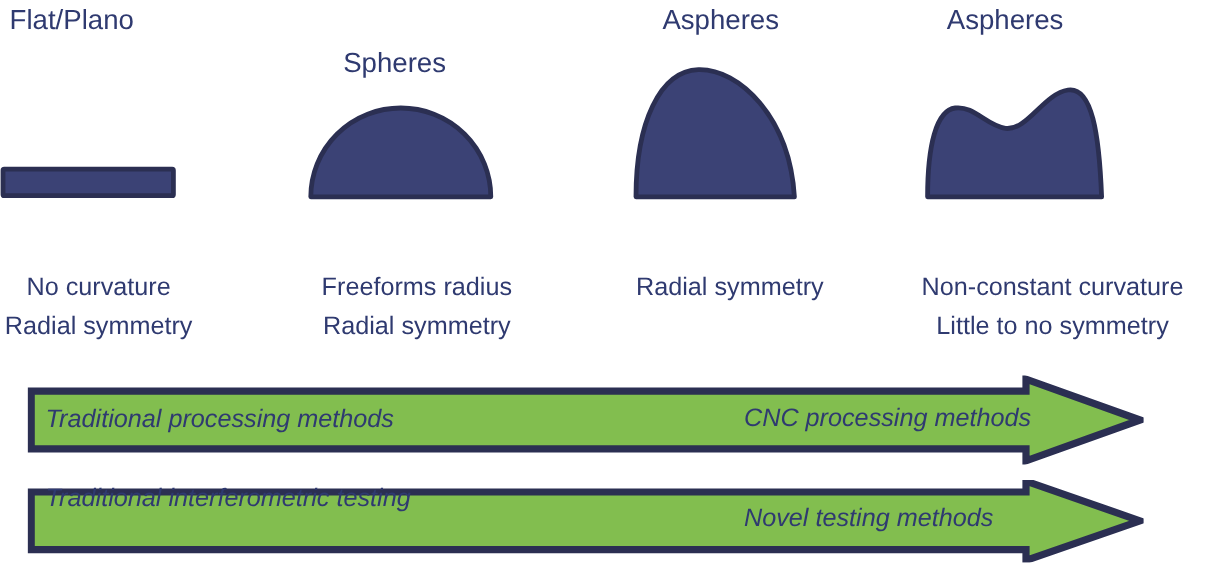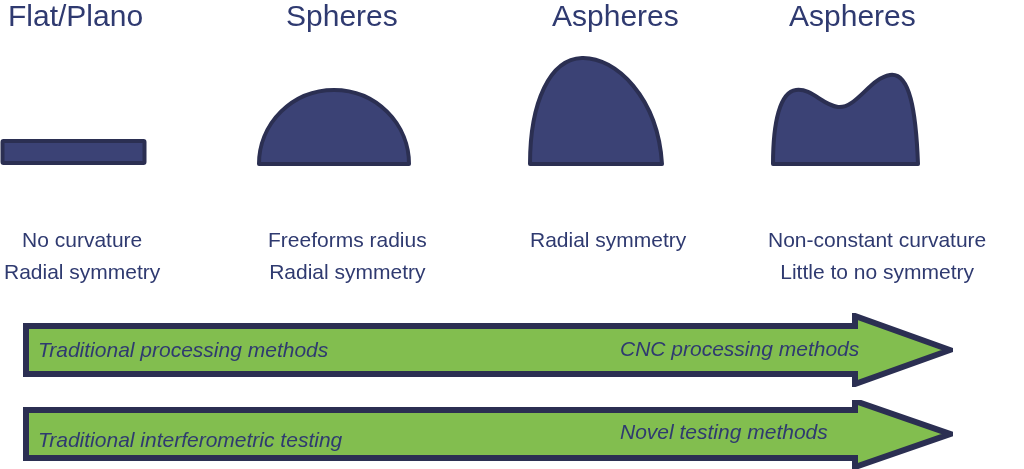--- a/index.html
+++ b/index.html
@@ -23,7 +23,7 @@
   .col-heading {
     position: absolute;
     top: 2px;
-    font-size: 30px;
+    font-size: 23px;
     line-height: 28px;
     color: #2f3a70;
     white-space: nowrap;

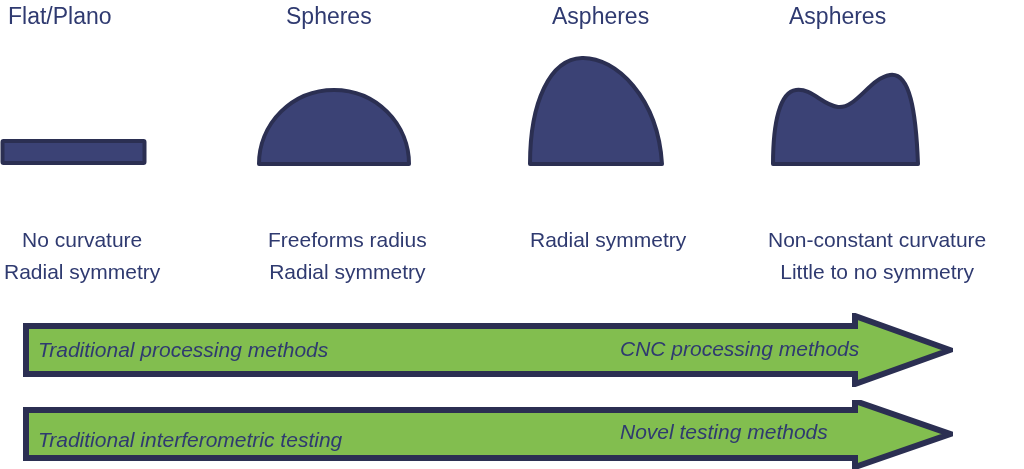--- a/index.html
+++ b/index.html
@@ -30,7 +30,7 @@
     letter-spacing: 0px;
   }
   #head-0 { left: 8px;   }
-  #head-1 { left: 286px; }
+  #head-1 { left: 286px; margin-top: 36px; }
   #head-2 { left: 552px; }
   #head-3 { left: 789px; }
 

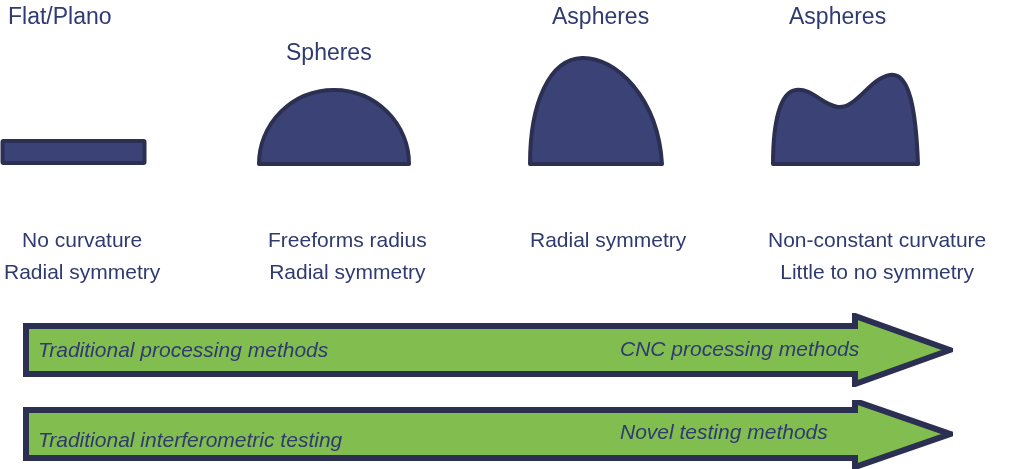--- a/index.html
+++ b/index.html
@@ -81,7 +81,7 @@
   }
   #arrow-0 .label-left  { left: 15px;  top: 25px; }
   #arrow-0 .label-right { left: 597px; top: 24px; }
-  #arrow-1 .label-left  { left: 15px;  top: 28px; }
+  #arrow-1 .label-left  { left: 15px;  top: 4px; }
   #arrow-1 .label-right { left: 597px; top: 20px; }
 </style>
 </head>

